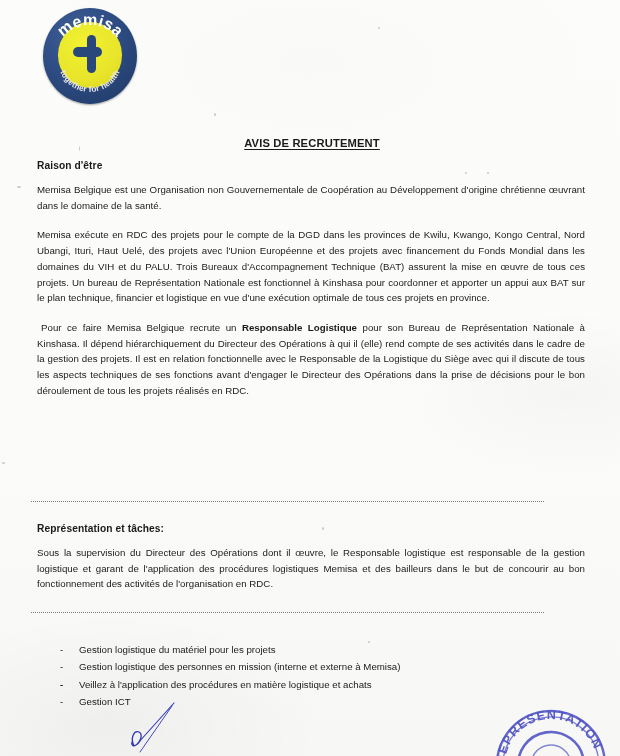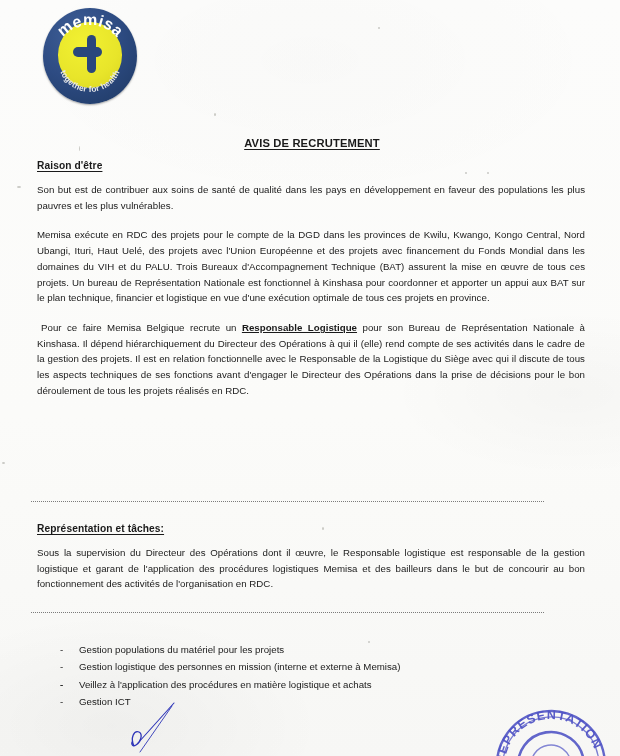--- a/index.html
+++ b/index.html
@@ -98,7 +98,6 @@
     margin: 0 0 11px 0;
     font-size: 10.2px;
     font-weight: bold;
-    text-decoration: underline;
     text-underline-offset: 2px;
     letter-spacing: 0.1px;
   }

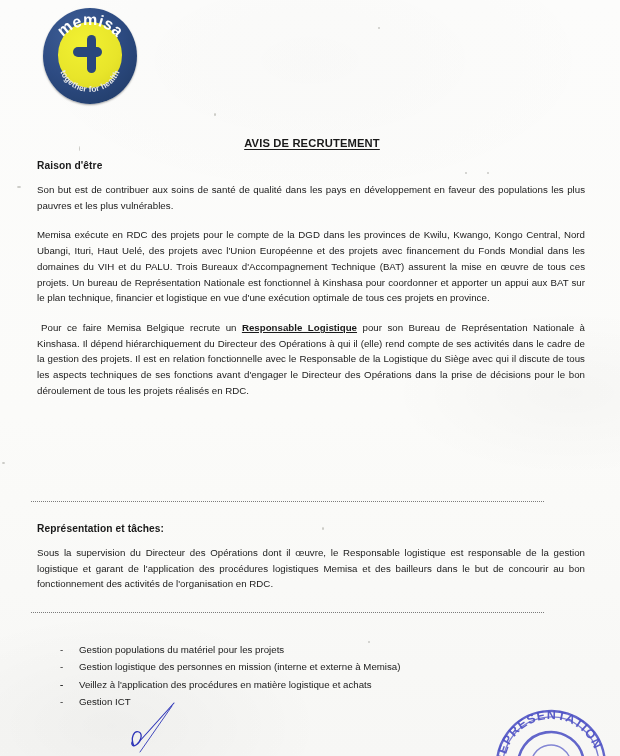--- a/index.html
+++ b/index.html
@@ -208,6 +208,7 @@
 
     <h2 class="section">Raison d'être</h2>
 
+    <p class="para">Memisa Belgique est une Organisation non Gouvernementale de Coopération au Développement d'origine chrétienne œuvrant dans le domaine de la santé.</p>
 
     <p class="para">Son but est de contribuer aux soins de santé de qualité dans les pays en développement en faveur des populations les plus pauvres et les plus vulnérables.</p>
 

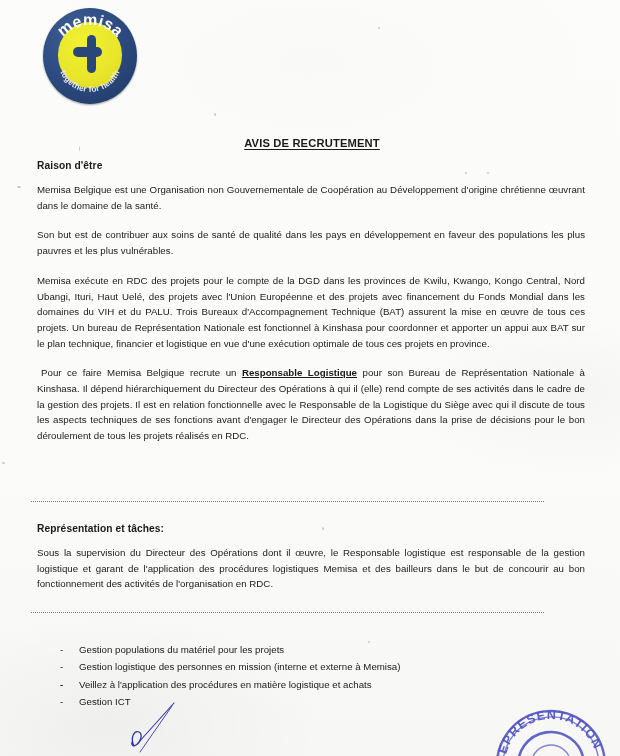--- a/index.html
+++ b/index.html
@@ -210,7 +210,6 @@
 
     <p class="para">Memisa Belgique est une Organisation non Gouvernementale de Coopération au Développement d'origine chrétienne œuvrant dans le domaine de la santé.</p>
 
-    <p class="para">Son but est de contribuer aux soins de santé de qualité dans les pays en développement en faveur des populations les plus pauvres et les plus vulnérables.</p>
 
     <p class="para">Memisa exécute en RDC des projets pour le compte de la DGD dans les provinces de Kwilu, Kwango, Kongo Central, Nord Ubangi, Ituri, Haut Uelé, des projets avec l'Union Européenne et des projets avec financement du Fonds Mondial dans les domaines du VIH et du PALU. Trois Bureaux d'Accompagnement Technique (BAT) assurent la mise en œuvre de tous ces projets. Un bureau de Représentation Nationale est fonctionnel à Kinshasa pour coordonner et apporter un appui aux BAT sur le plan technique, financier et logistique en vue d'une exécution optimale de tous ces projets en province.</p>
 

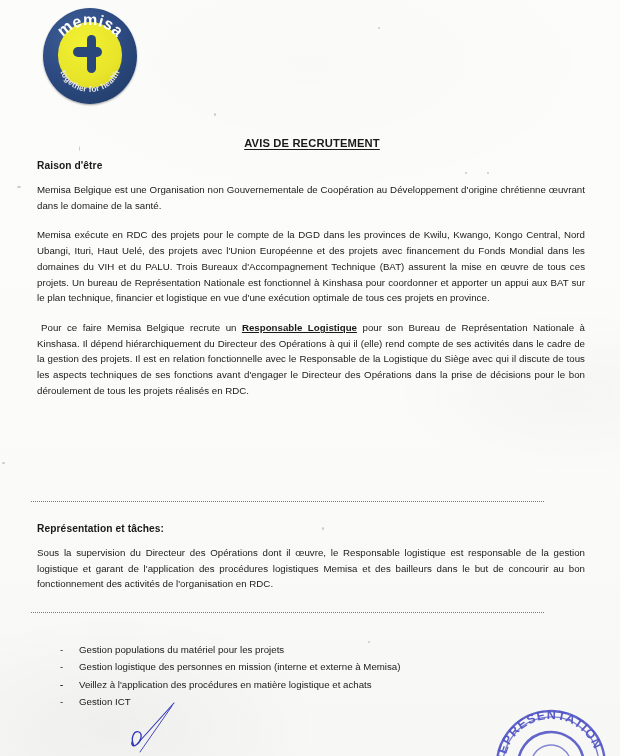--- a/index.html
+++ b/index.html
@@ -112,7 +112,7 @@
   }
   p.para.indent { text-indent: 4px; }
   p.para.last { margin-bottom: 0; }
-  b { font-weight: bold; text-decoration: underline; }
+  b { font-weight: bold; }
 
   .rule {
     height: 0;

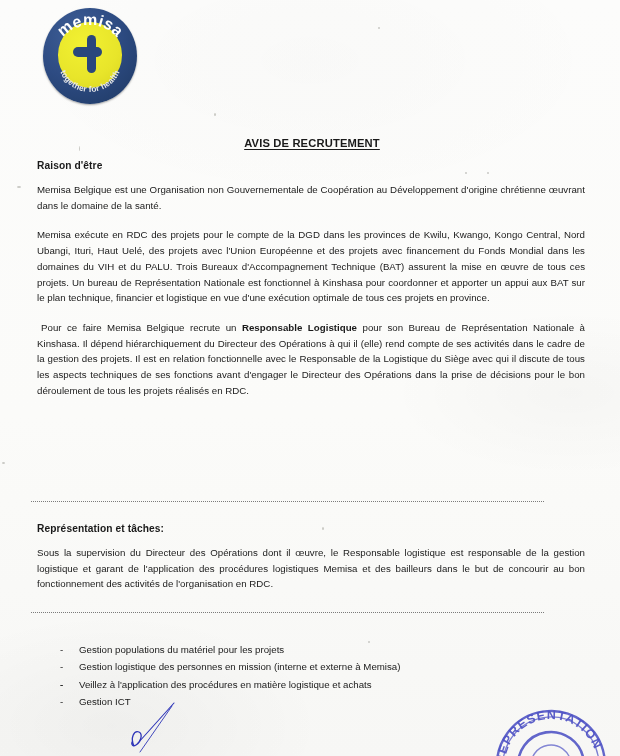--- a/index.html
+++ b/index.html
@@ -233,7 +233,7 @@
 
   <div style="position:absolute;left:37px;top:641px;width:548px;">
     <ul class="duties">
-      <li><span class="dash">-</span><span>Gestion  populations du matériel pour les projets</span></li>
+      <li><span class="dash">-</span><span>Gestion  logistique du matériel pour les projets</span></li>
       <li><span class="dash">-</span><span>Gestion  logistique des personnes en mission (interne et externe à Memisa)</span></li>
       <li><span class="dash">-</span></li>
       <li><span class="dash">-</span><span>Veillez à l'application des procédures en matière logistique et achats</span></li>

